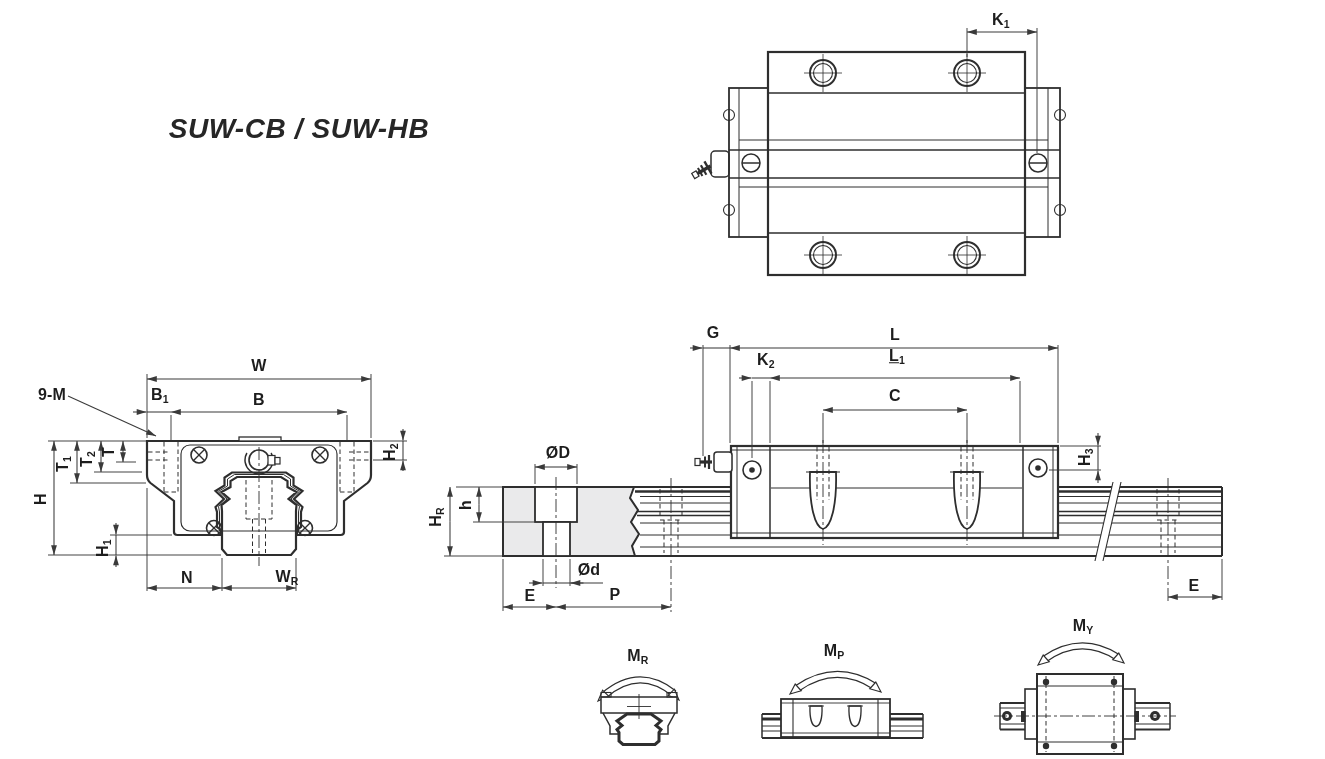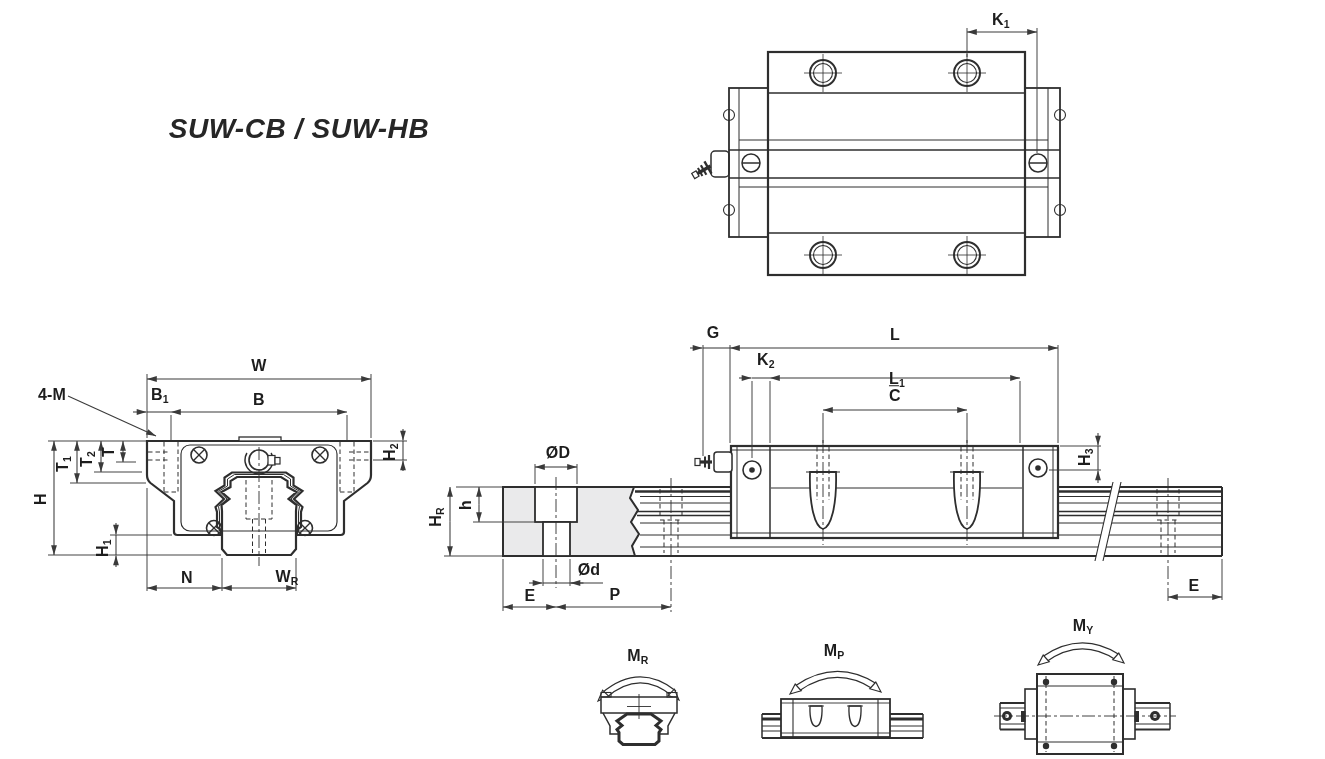--- a/index.html
+++ b/index.html
@@ -428,7 +428,7 @@
 <span class="lbl" style="left:713px;top:334px;"><span>G</span><sub></sub></span>
 <span class="lbl" style="left:895px;top:336px;"><span>L</span><sub></sub></span>
 <span class="lbl" style="left:760px;top:361px;margin-left:6px;"><span>K</span><sub>2</sub></span>
-<span class="lbl" style="left:897px;top:380px;text-decoration:underline;"><span>L</span><sub>1</sub></span>
+<span class="lbl" style="left:897px;top:357px;text-decoration:underline;"><span>L</span><sub>1</sub></span>
 <span class="lbl" style="left:895px;top:397px;"><span>C</span><sub></sub></span>
 <span class="lbl rot" style="left:1086px;top:457px;"><span>H</span><sub>3</sub></span>
 <span class="lbl" style="left:1194px;top:587px;"><span>E</span><sub></sub></span>

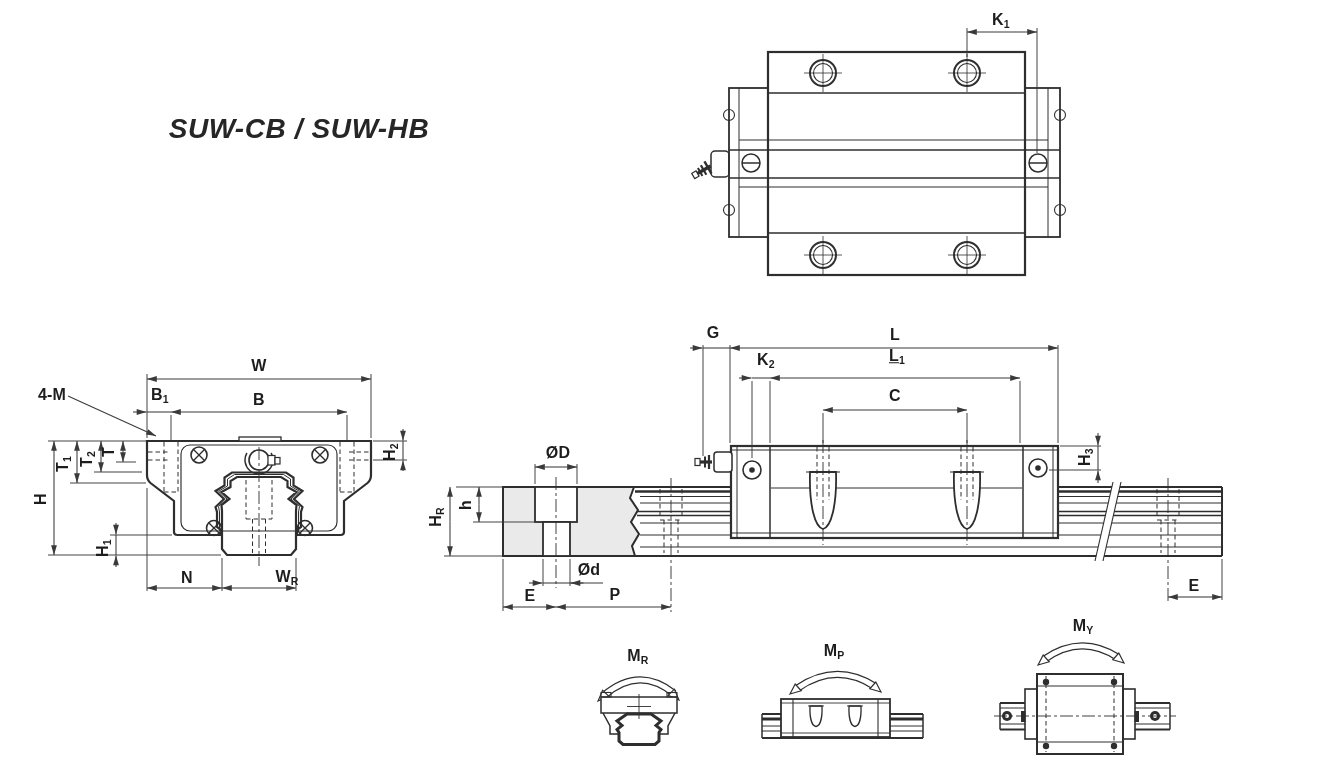--- a/index.html
+++ b/index.html
@@ -410,7 +410,7 @@
 <span class="lbl" style="left:259px;top:367px;"><span>W</span><sub></sub></span>
 <span class="lbl" style="left:160px;top:396px;"><span>B</span><sub>1</sub></span>
 <span class="lbl" style="left:259px;top:401px;"><span>B</span><sub></sub></span>
-<span class="lbl" style="left:52px;top:396px;"><span>4-M</span><sub></sub></span>
+<span class="lbl" style="left:52px;top:396px;"><span>9-M</span><sub></sub></span>
 <span class="lbl rot" style="left:110px;top:452px;"><span>T</span><sub></sub></span>
 <span class="lbl rot" style="left:88px;top:459px;"><span>T</span><sub>2</sub></span>
 <span class="lbl rot" style="left:64px;top:464px;"><span>T</span><sub>1</sub></span>

